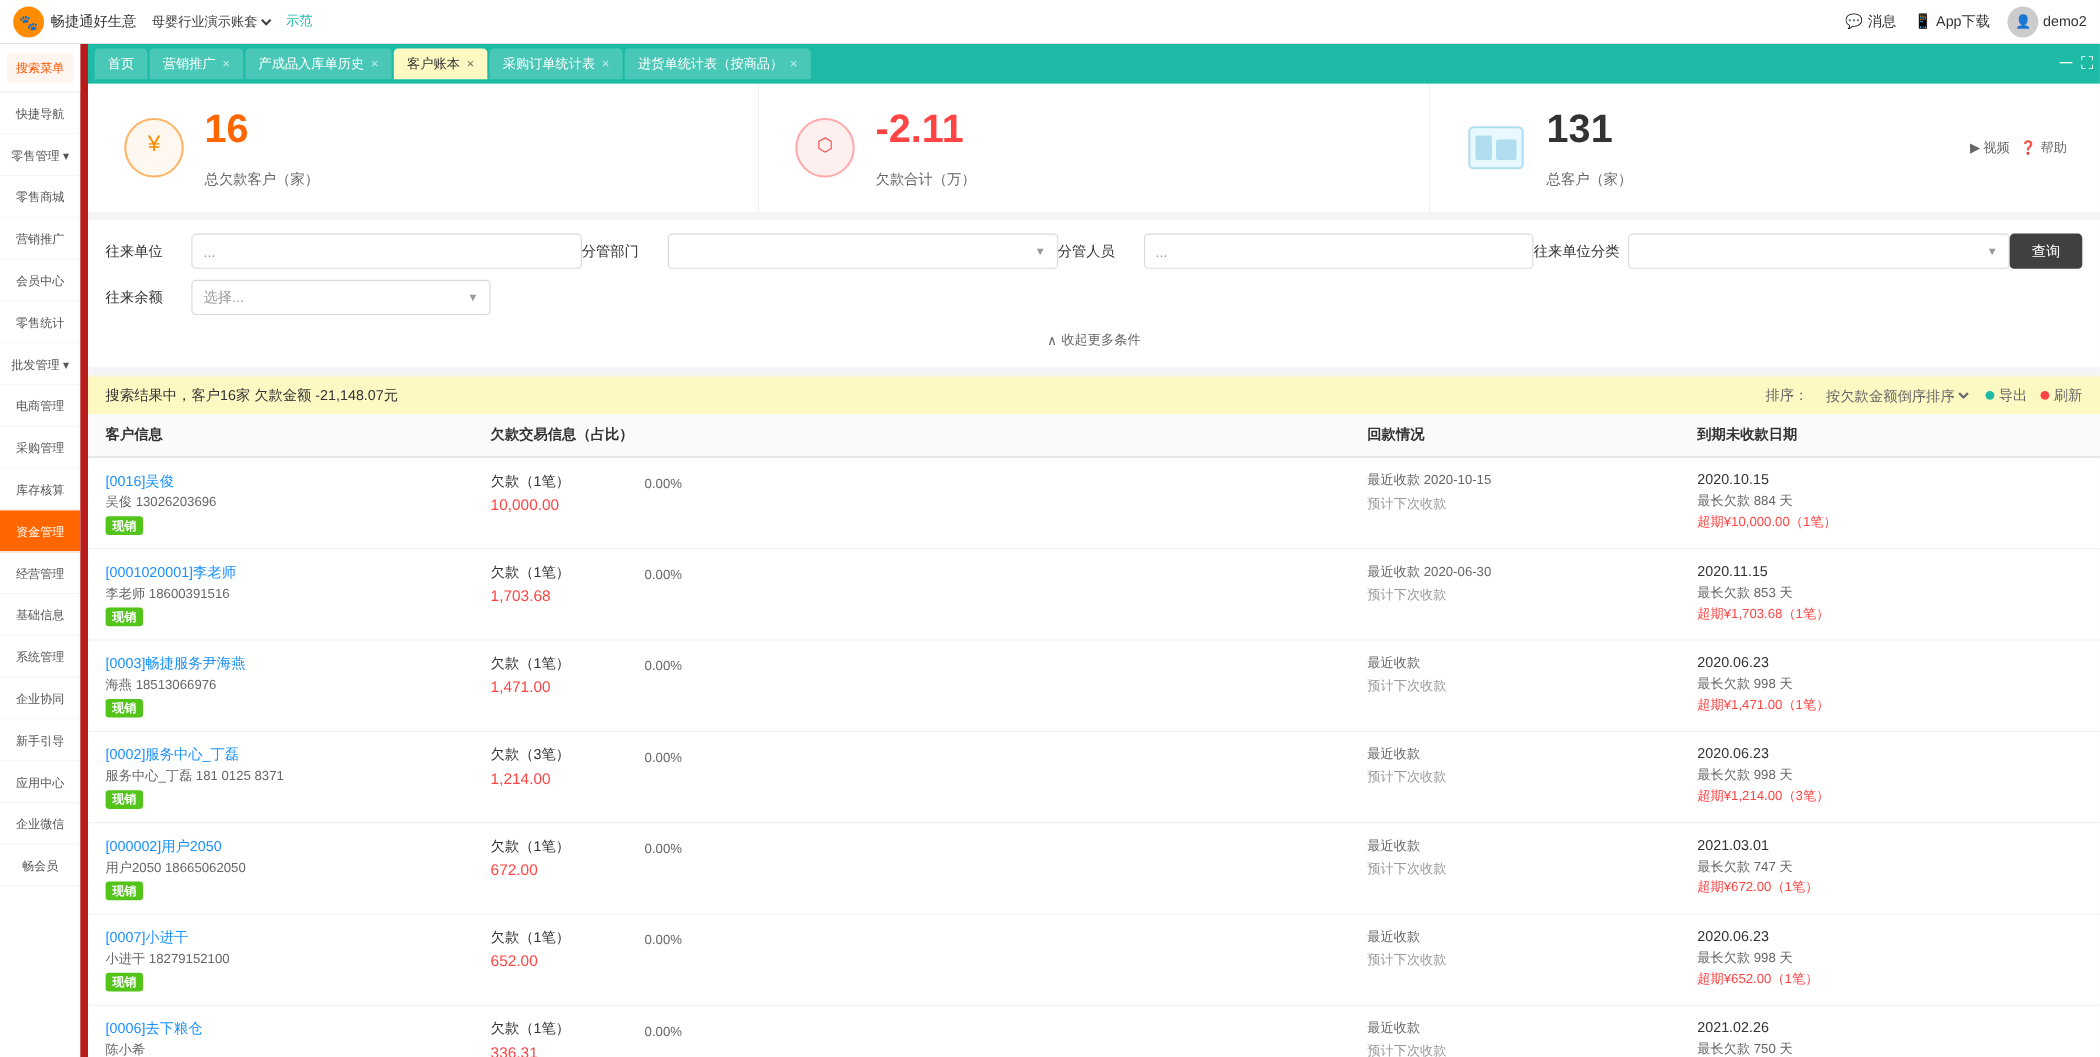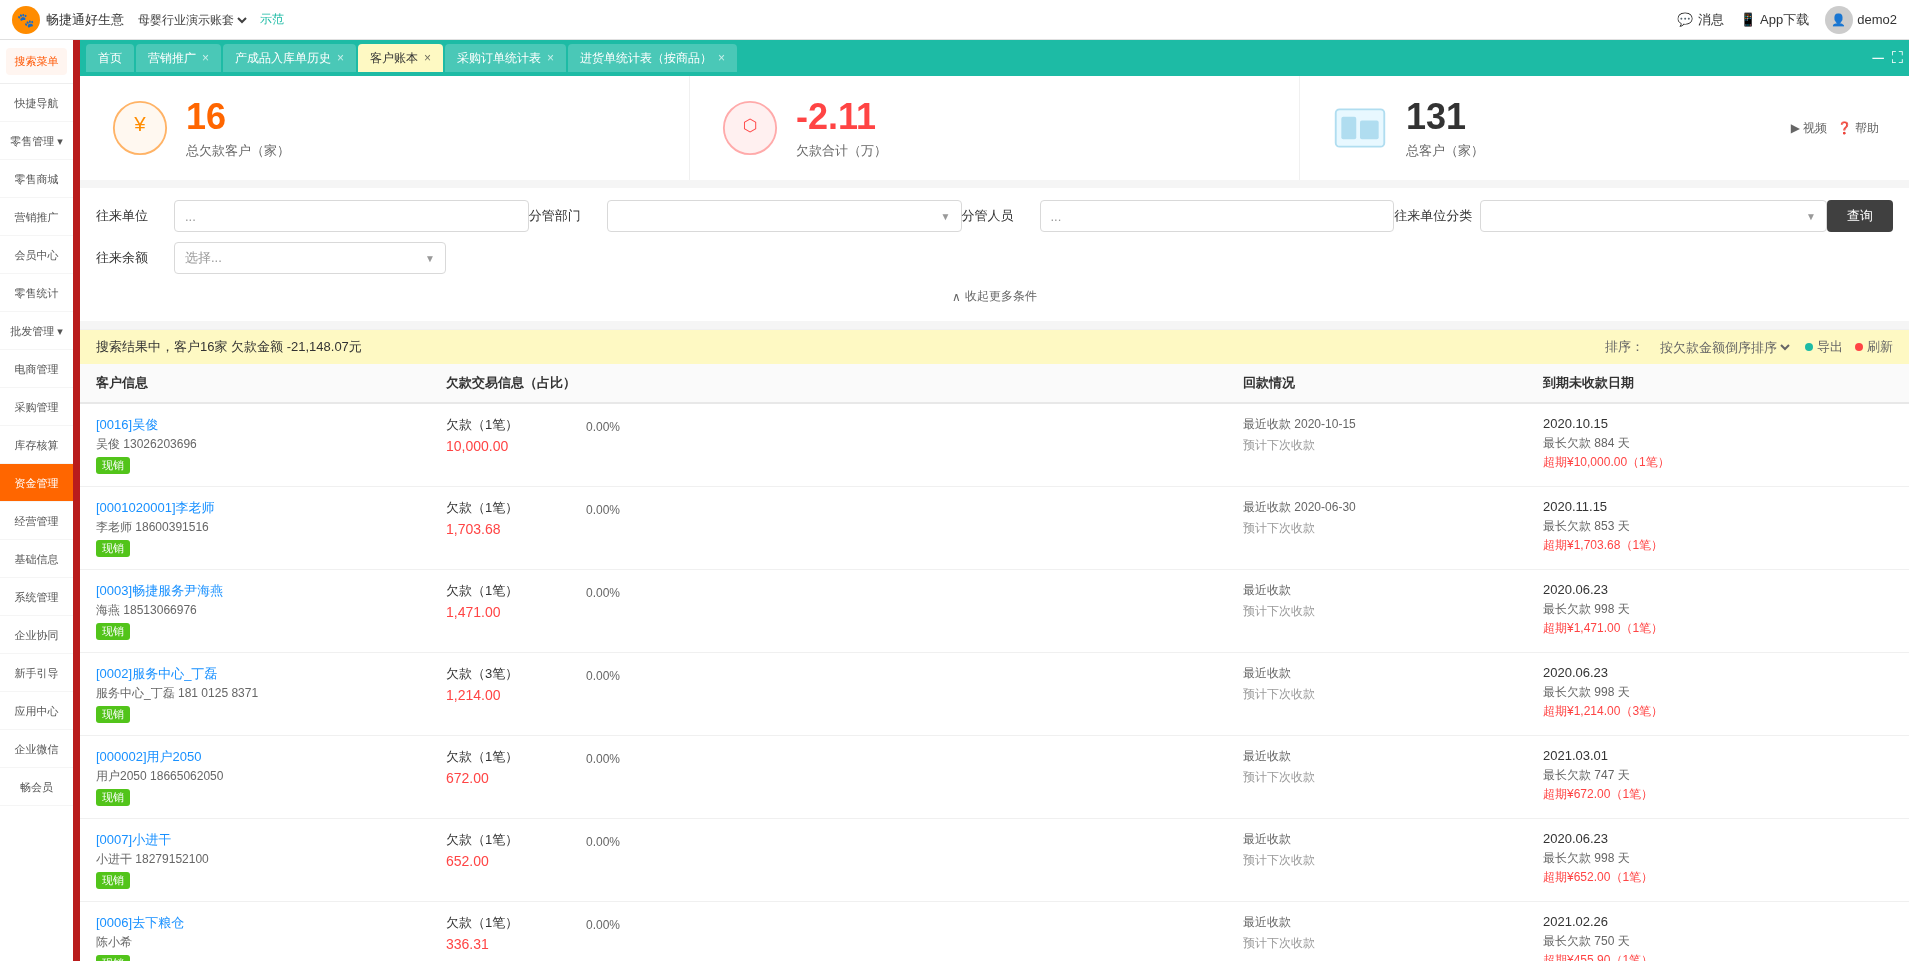--- a/index.html
+++ b/index.html
@@ -49,7 +49,7 @@
     .stat-number.red { color: #ff4444; }
     .stat-number.orange { color: #ff6600; }
     .stat-number.dark { color: #333; font-weight: 900; }
-    .stat-label { font-size: 13px; color: #666; margin-top: 4px; }
+    .stat-label { font-size: 13px; color: #666; margin-top: 16px; }
     .stat-card-actions { margin-left: auto; display: flex; gap: 10px; font-size: 12px; color: #666; }
     .stat-card-action { cursor: pointer; display: flex; align-items: center; gap: 3px; }
 

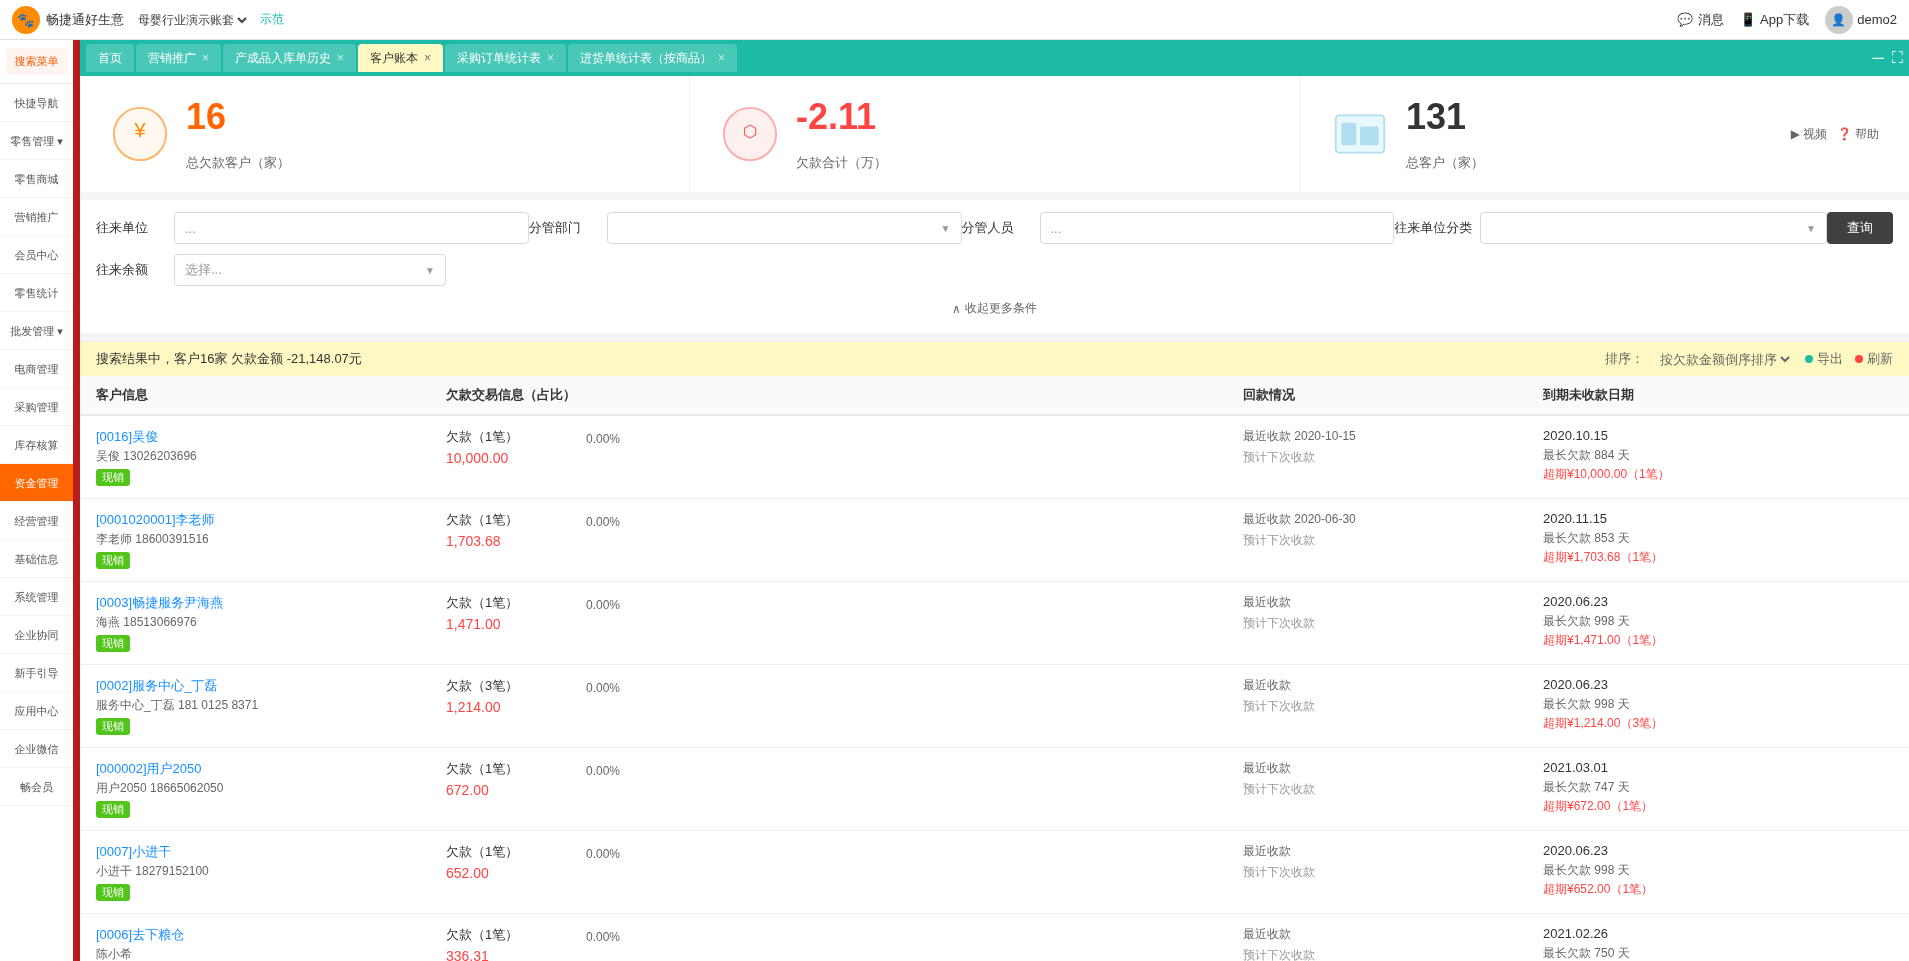--- a/index.html
+++ b/index.html
@@ -80,7 +80,7 @@
     .table-row { display: grid; grid-template-columns: 350px 1fr 300px 350px; padding: 12px 16px; border-bottom: 1px solid #f0f0f0; align-items: start; }
     .customer-name { font-size: 13px; color: #1890ff; cursor: pointer; font-weight: 500; }
     .customer-phone { font-size: 12px; color: #666; margin-top: 2px; }
-    .customer-tag { display: inline-block; background: #52c41a; color: white; font-size: 11px; padding: 1px 6px; border-radius: 3px; margin-top: 4px; }
+    .customer-tag { display: inline-block; background: #52c41a; color: white; font-size: 11px; padding: 1px 6px; border-radius: 3px; margin-top: 4px; font-weight: bold; }
     .debt-count { font-size: 13px; color: #333; }
     .debt-amount { font-size: 14px; color: #ff4444; font-weight: 500; margin-top: 4px; }
     .debt-ratio { font-size: 12px; color: #666; margin-top: 4px; }

